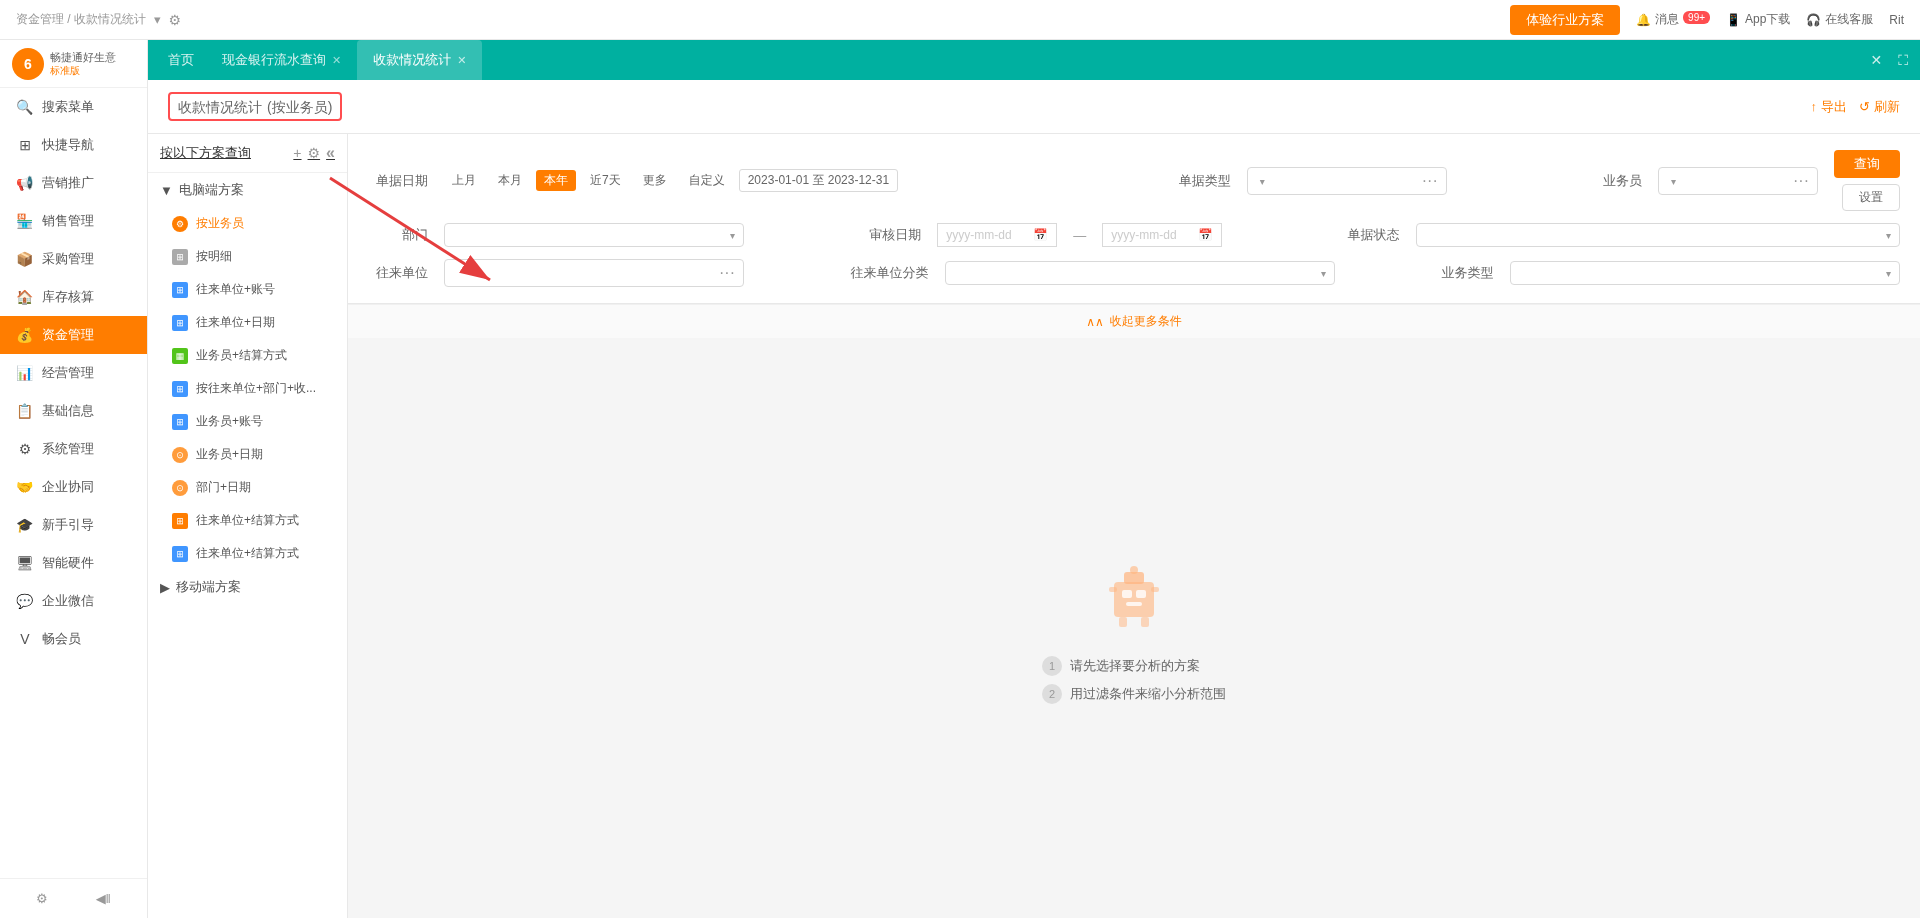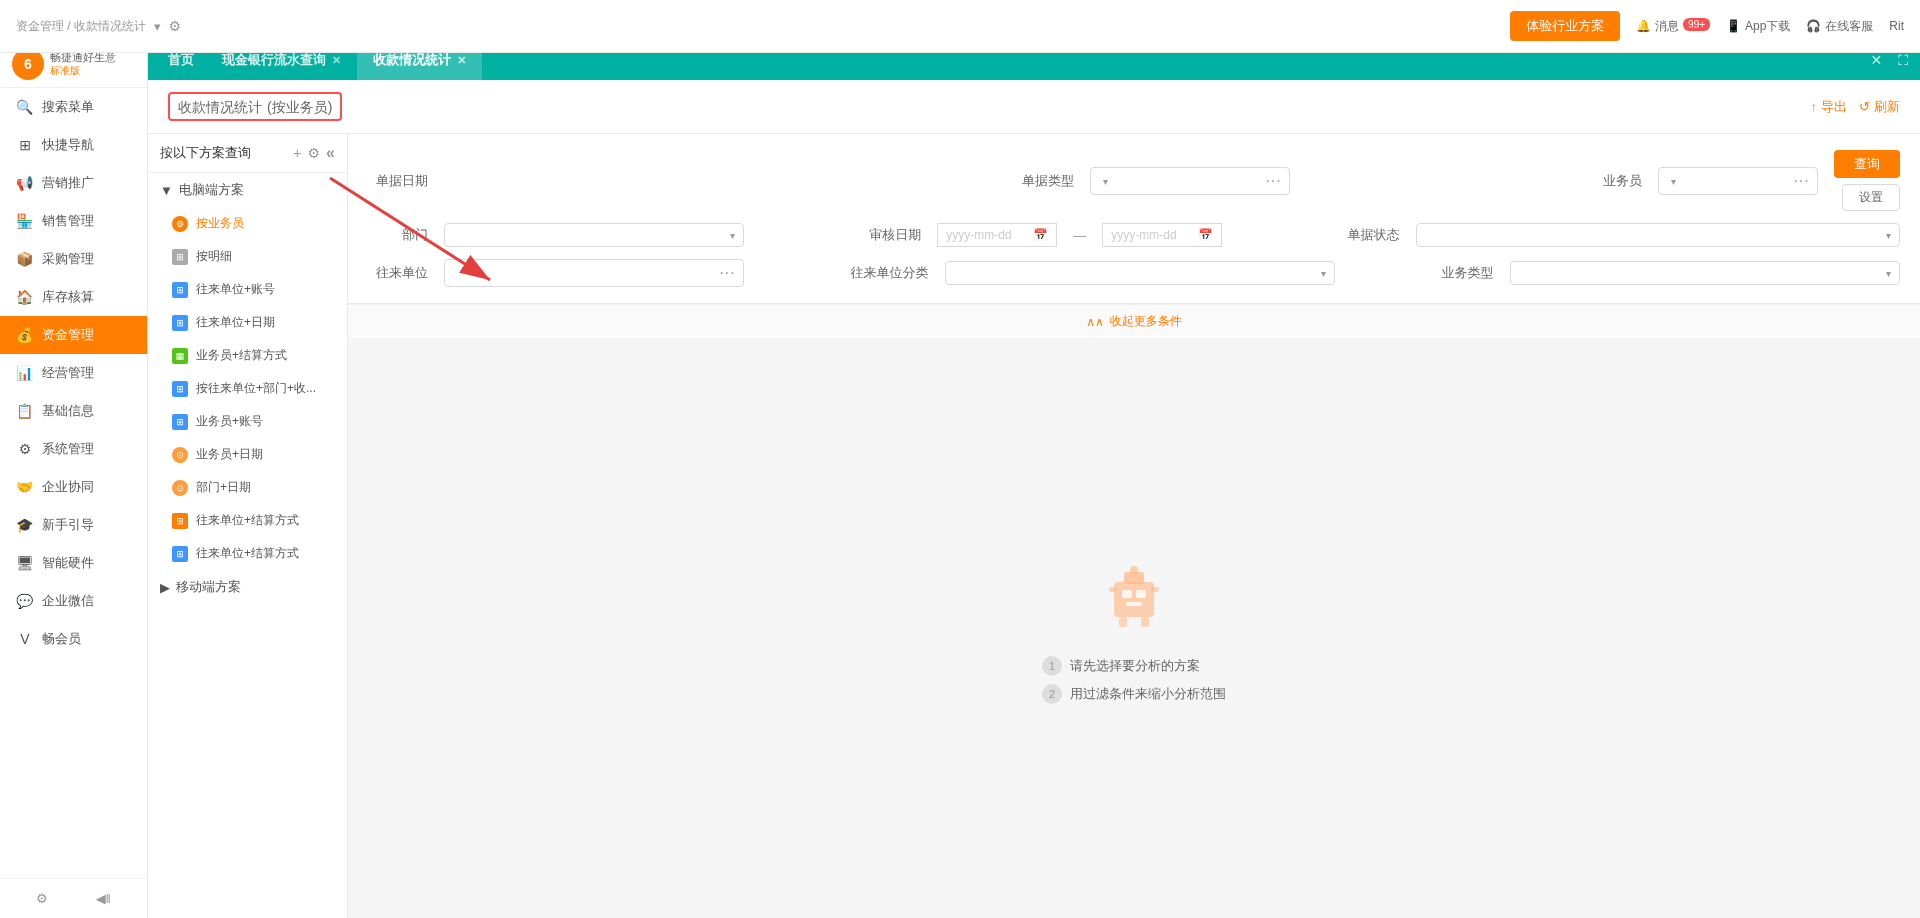--- a/index.html
+++ b/index.html
@@ -7,7 +7,7 @@
 
     
     .top-bar {
-      height: 53px;
+      height: 40px;
       background: #fff;
       display: flex;
       align-items: center;

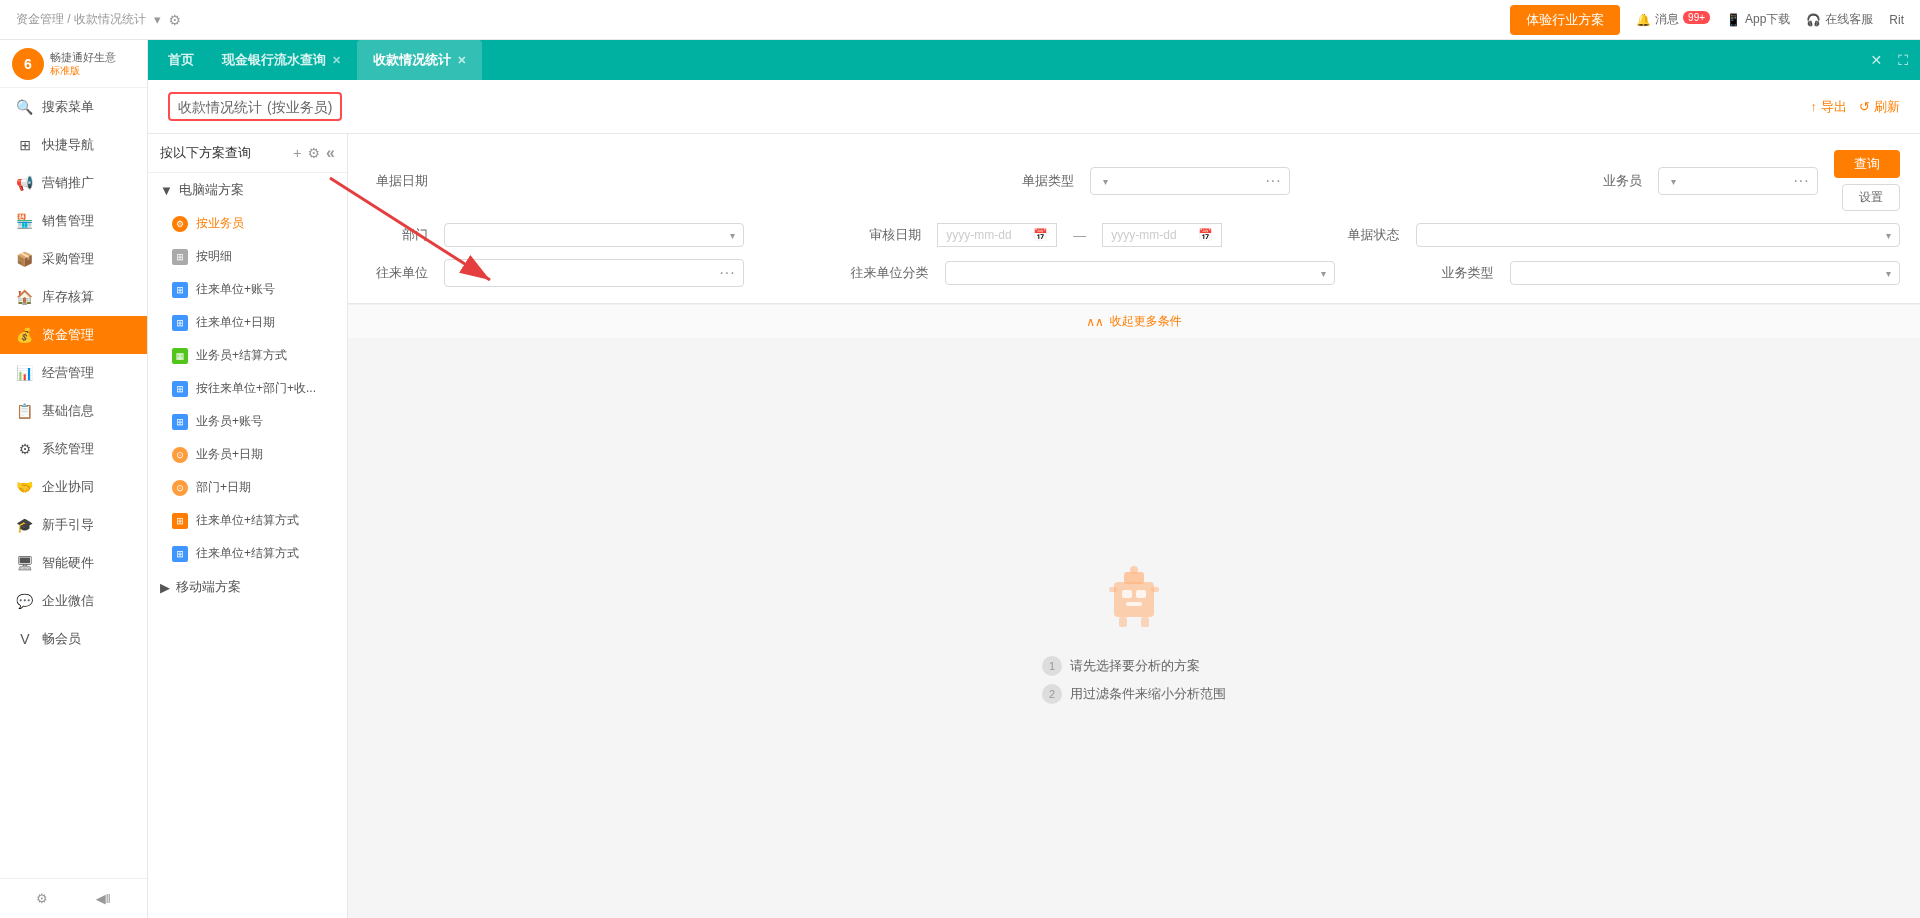--- a/index.html
+++ b/index.html
@@ -140,7 +140,6 @@
       cursor: pointer;
       font-size: 13px;
       position: relative;
-      font-weight: bold;
     }
     .tab-item.home { padding: 0 12px; }
     .tab-item.active {

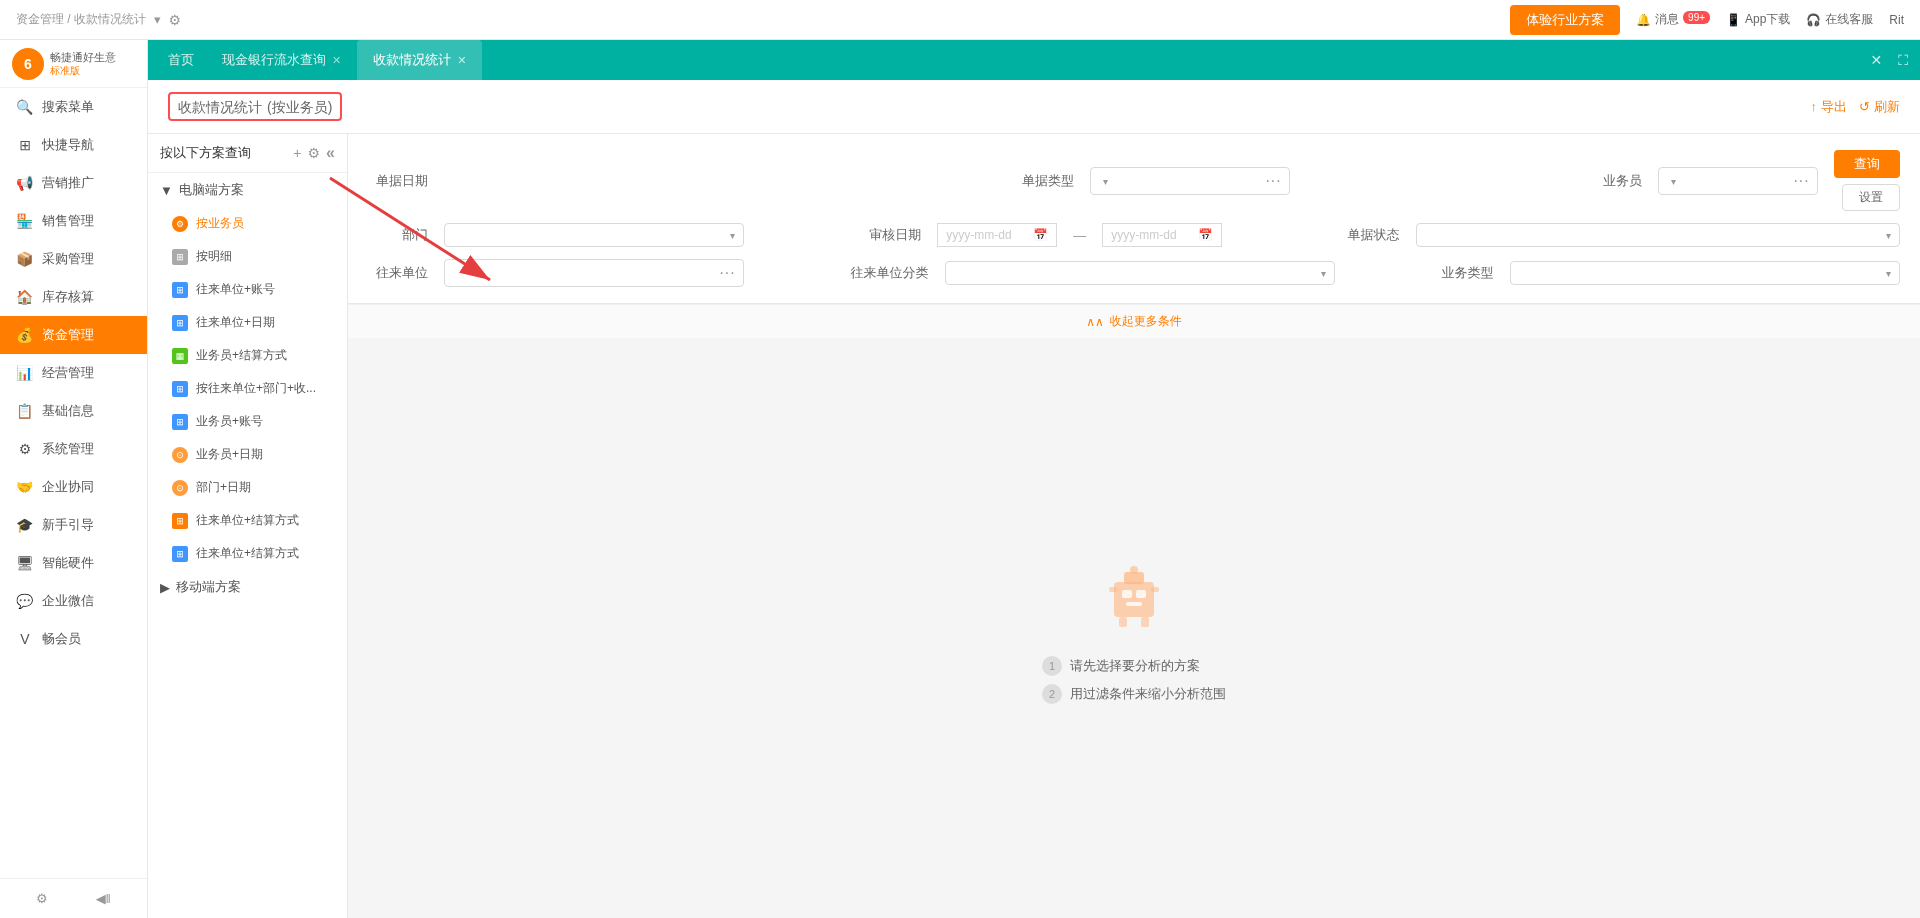--- a/index.html
+++ b/index.html
@@ -237,6 +237,7 @@
       border-bottom: 1px solid #f0f0f0;
       font-size: 13px;
       color: #333;
+      text-decoration: underline;
     }
     .panel-header-actions {
       display: flex;

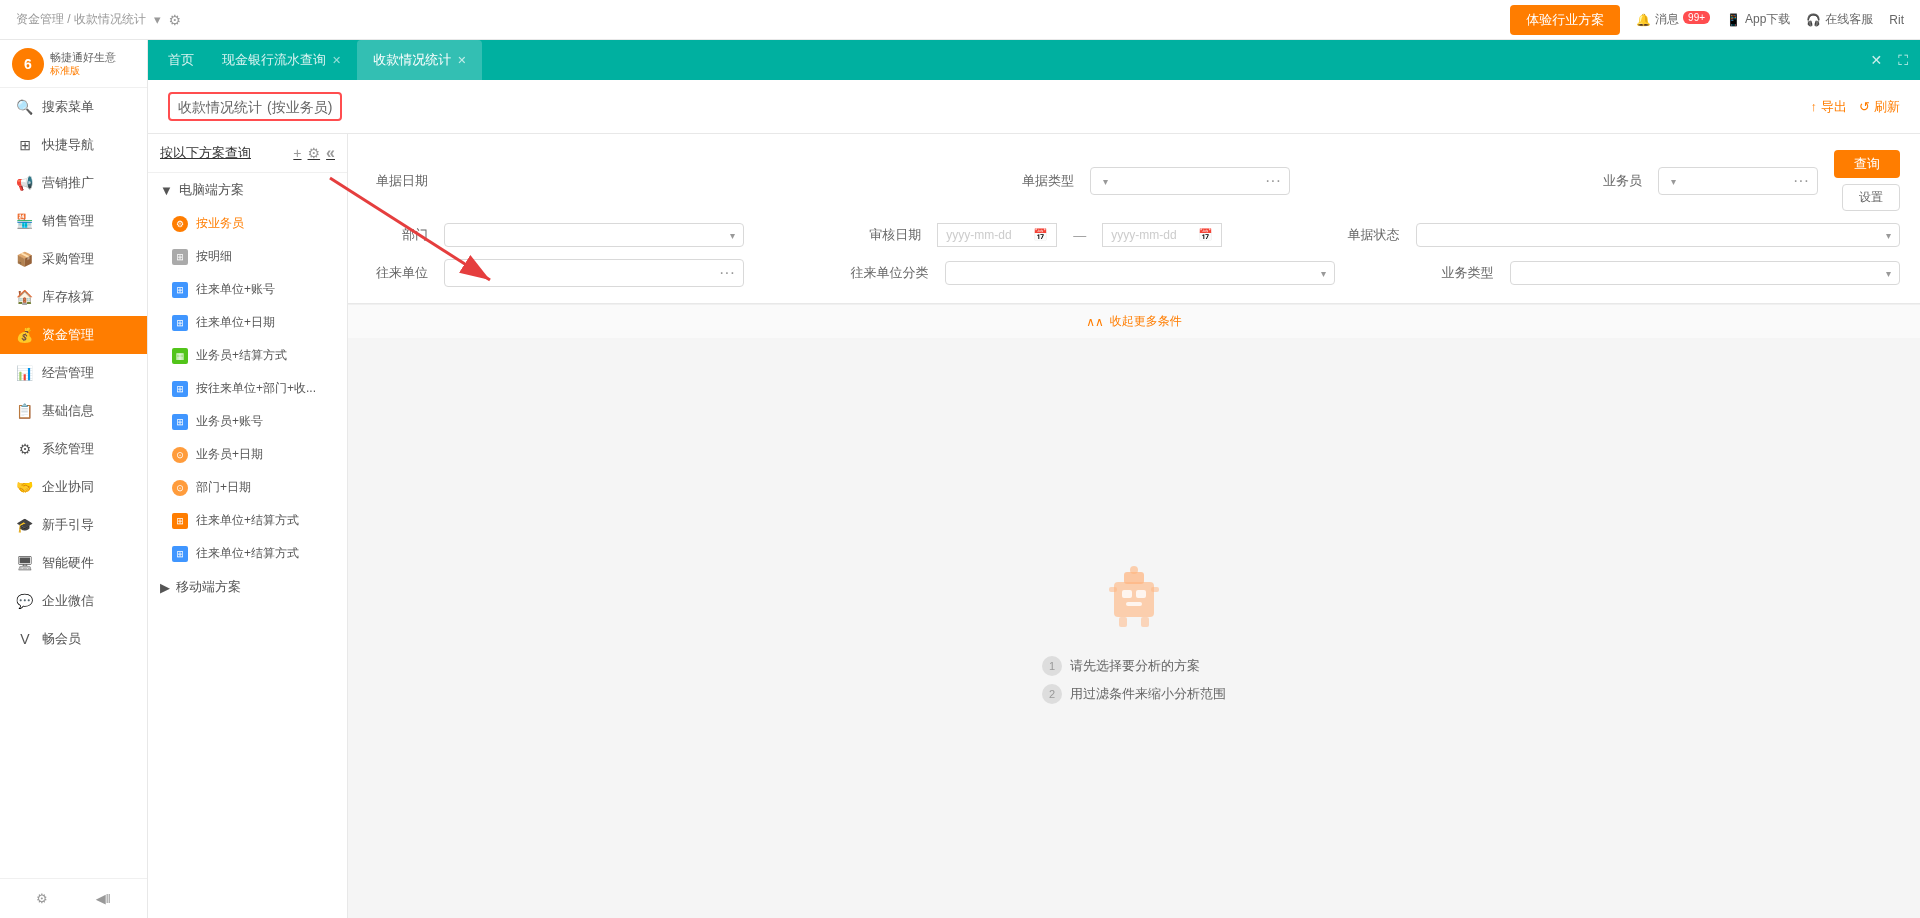--- a/index.html
+++ b/index.html
@@ -685,6 +685,19 @@
 
           <div class="filter-row">
             <span class="filter-label">单据日期</span>
+            <div class="filter-date-group">
+              <span class="date-tab">上月</span>
+              <span class="date-tab">本月</span>
+              <span class="date-tab active">本年</span>
+              <span class="date-tab">近7天</span>
+              <span class="date-tab">更多</span>
+              <span class="date-tab">自定义</span>
+              <span class="date-range">
+                <span>2023-01-01</span>
+                至
+                <span>2023-12-31</span>
+              </span>
+            </div>
             <span style="flex:1;"></span>
             <span class="filter-label" style="width:auto;">单据类型</span>
             <div class="filter-select" style="min-width:200px;">

